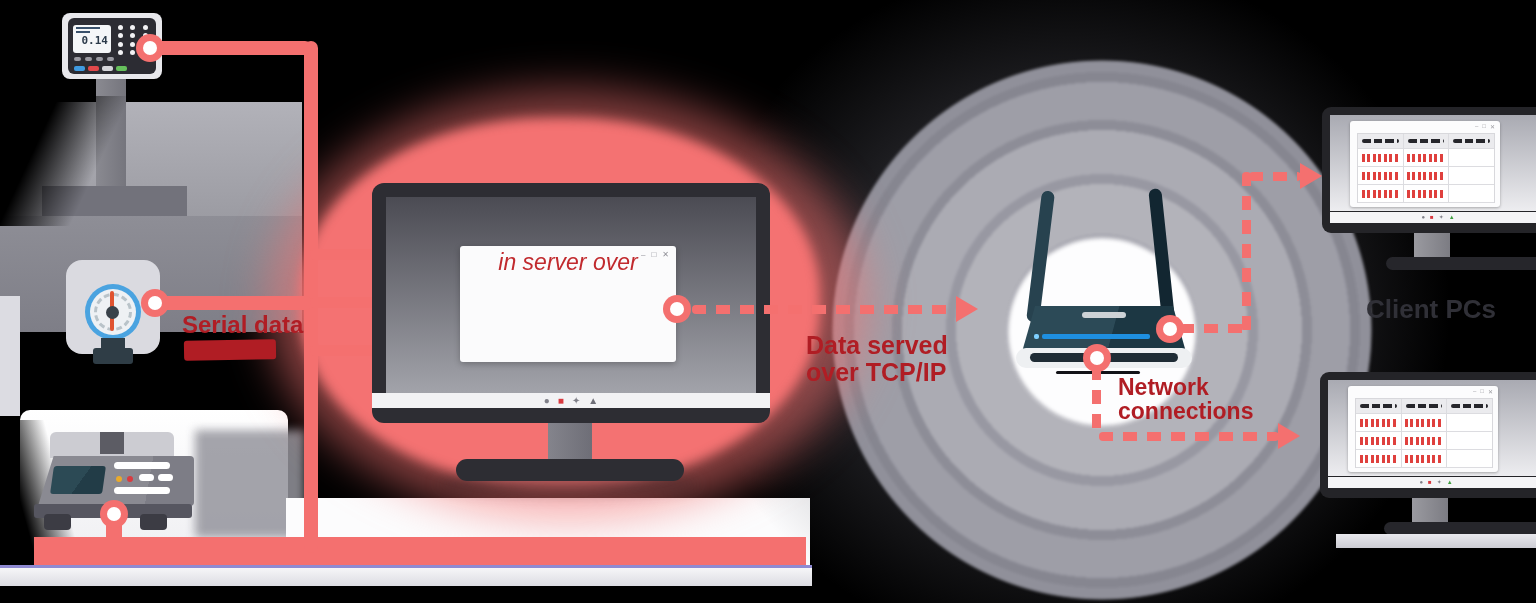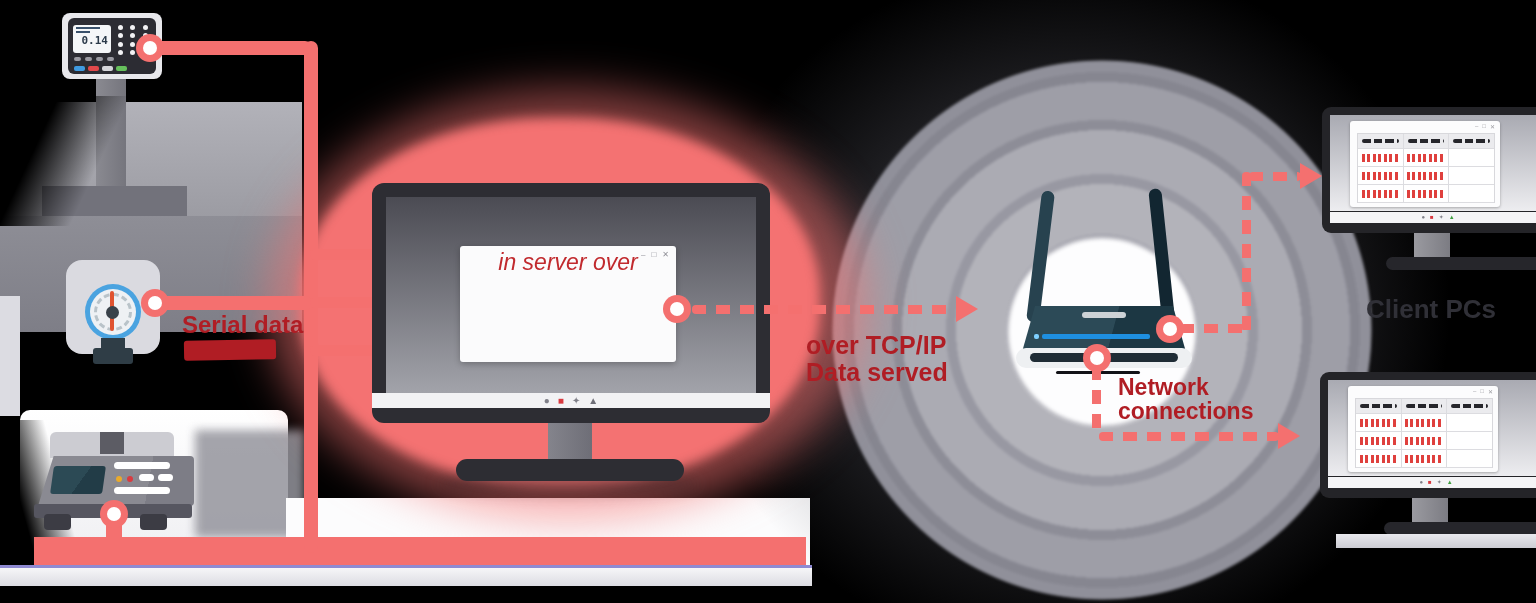--- a/index.html
+++ b/index.html
@@ -291,8 +291,8 @@
   <div class="abs dash-h d1"></div>
   <div class="abs dhead d1-head"></div>
   <div class="abs red-label served-label">
+    <div>Data served</div>
     <div>over TCP/IP</div>
-    <div>Data served</div>
   </div>
 
   <div class="abs antenna ant-l"></div>

